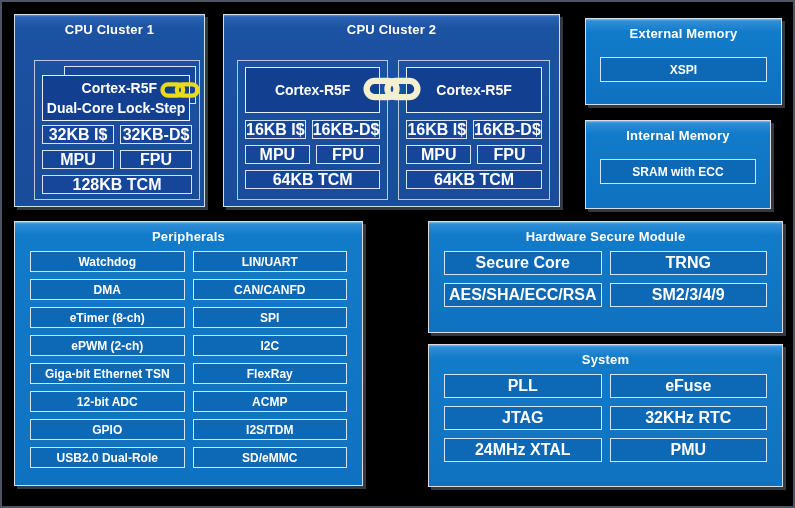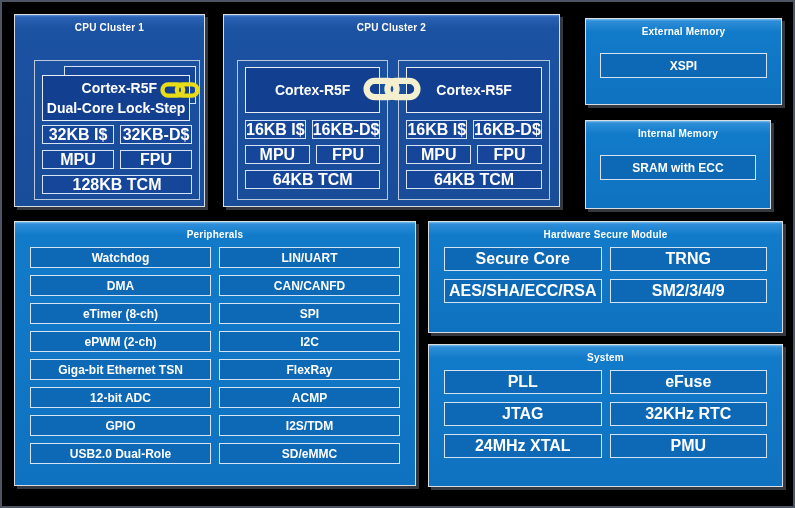--- a/index.html
+++ b/index.html
@@ -27,7 +27,7 @@
   .panel h2 {
     margin:0; padding-top:7px;
     text-align:center;
-    font-size:10px; font-weight:700; color:#fff;
+    font-size:13px; font-weight:700; color:#fff;
     letter-spacing:0.2px;
   }
   .cell {

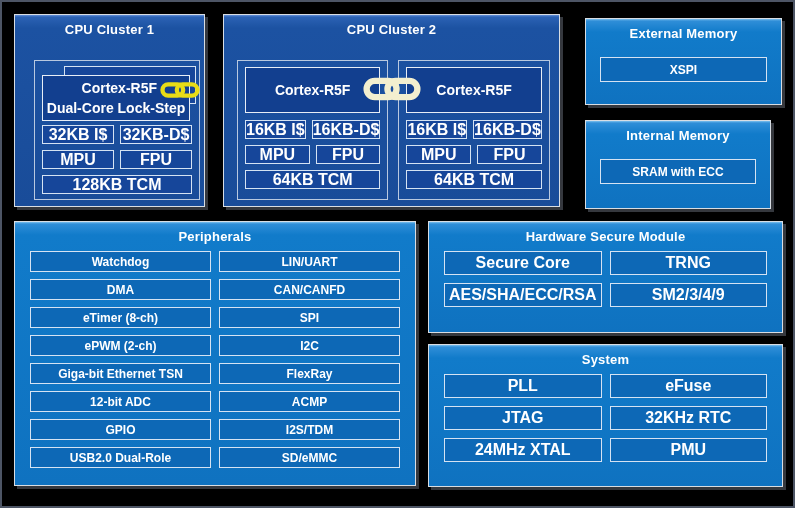--- a/index.html
+++ b/index.html
@@ -95,7 +95,7 @@
   .mem-cell { margin:16px 14px 0; height:25px; }
 
   
-  #peripherals { left:12px; top:219px; width:402px; height:265px; }
+  #peripherals { left:12px; top:219px; width:349px; height:265px; }
   #peripherals .cols { display:flex; gap:8px; padding:7px 15px 0; }
   #peripherals .col { flex:1; display:flex; flex-direction:column; gap:7px; }
   #peripherals .cell { height:21px; }

